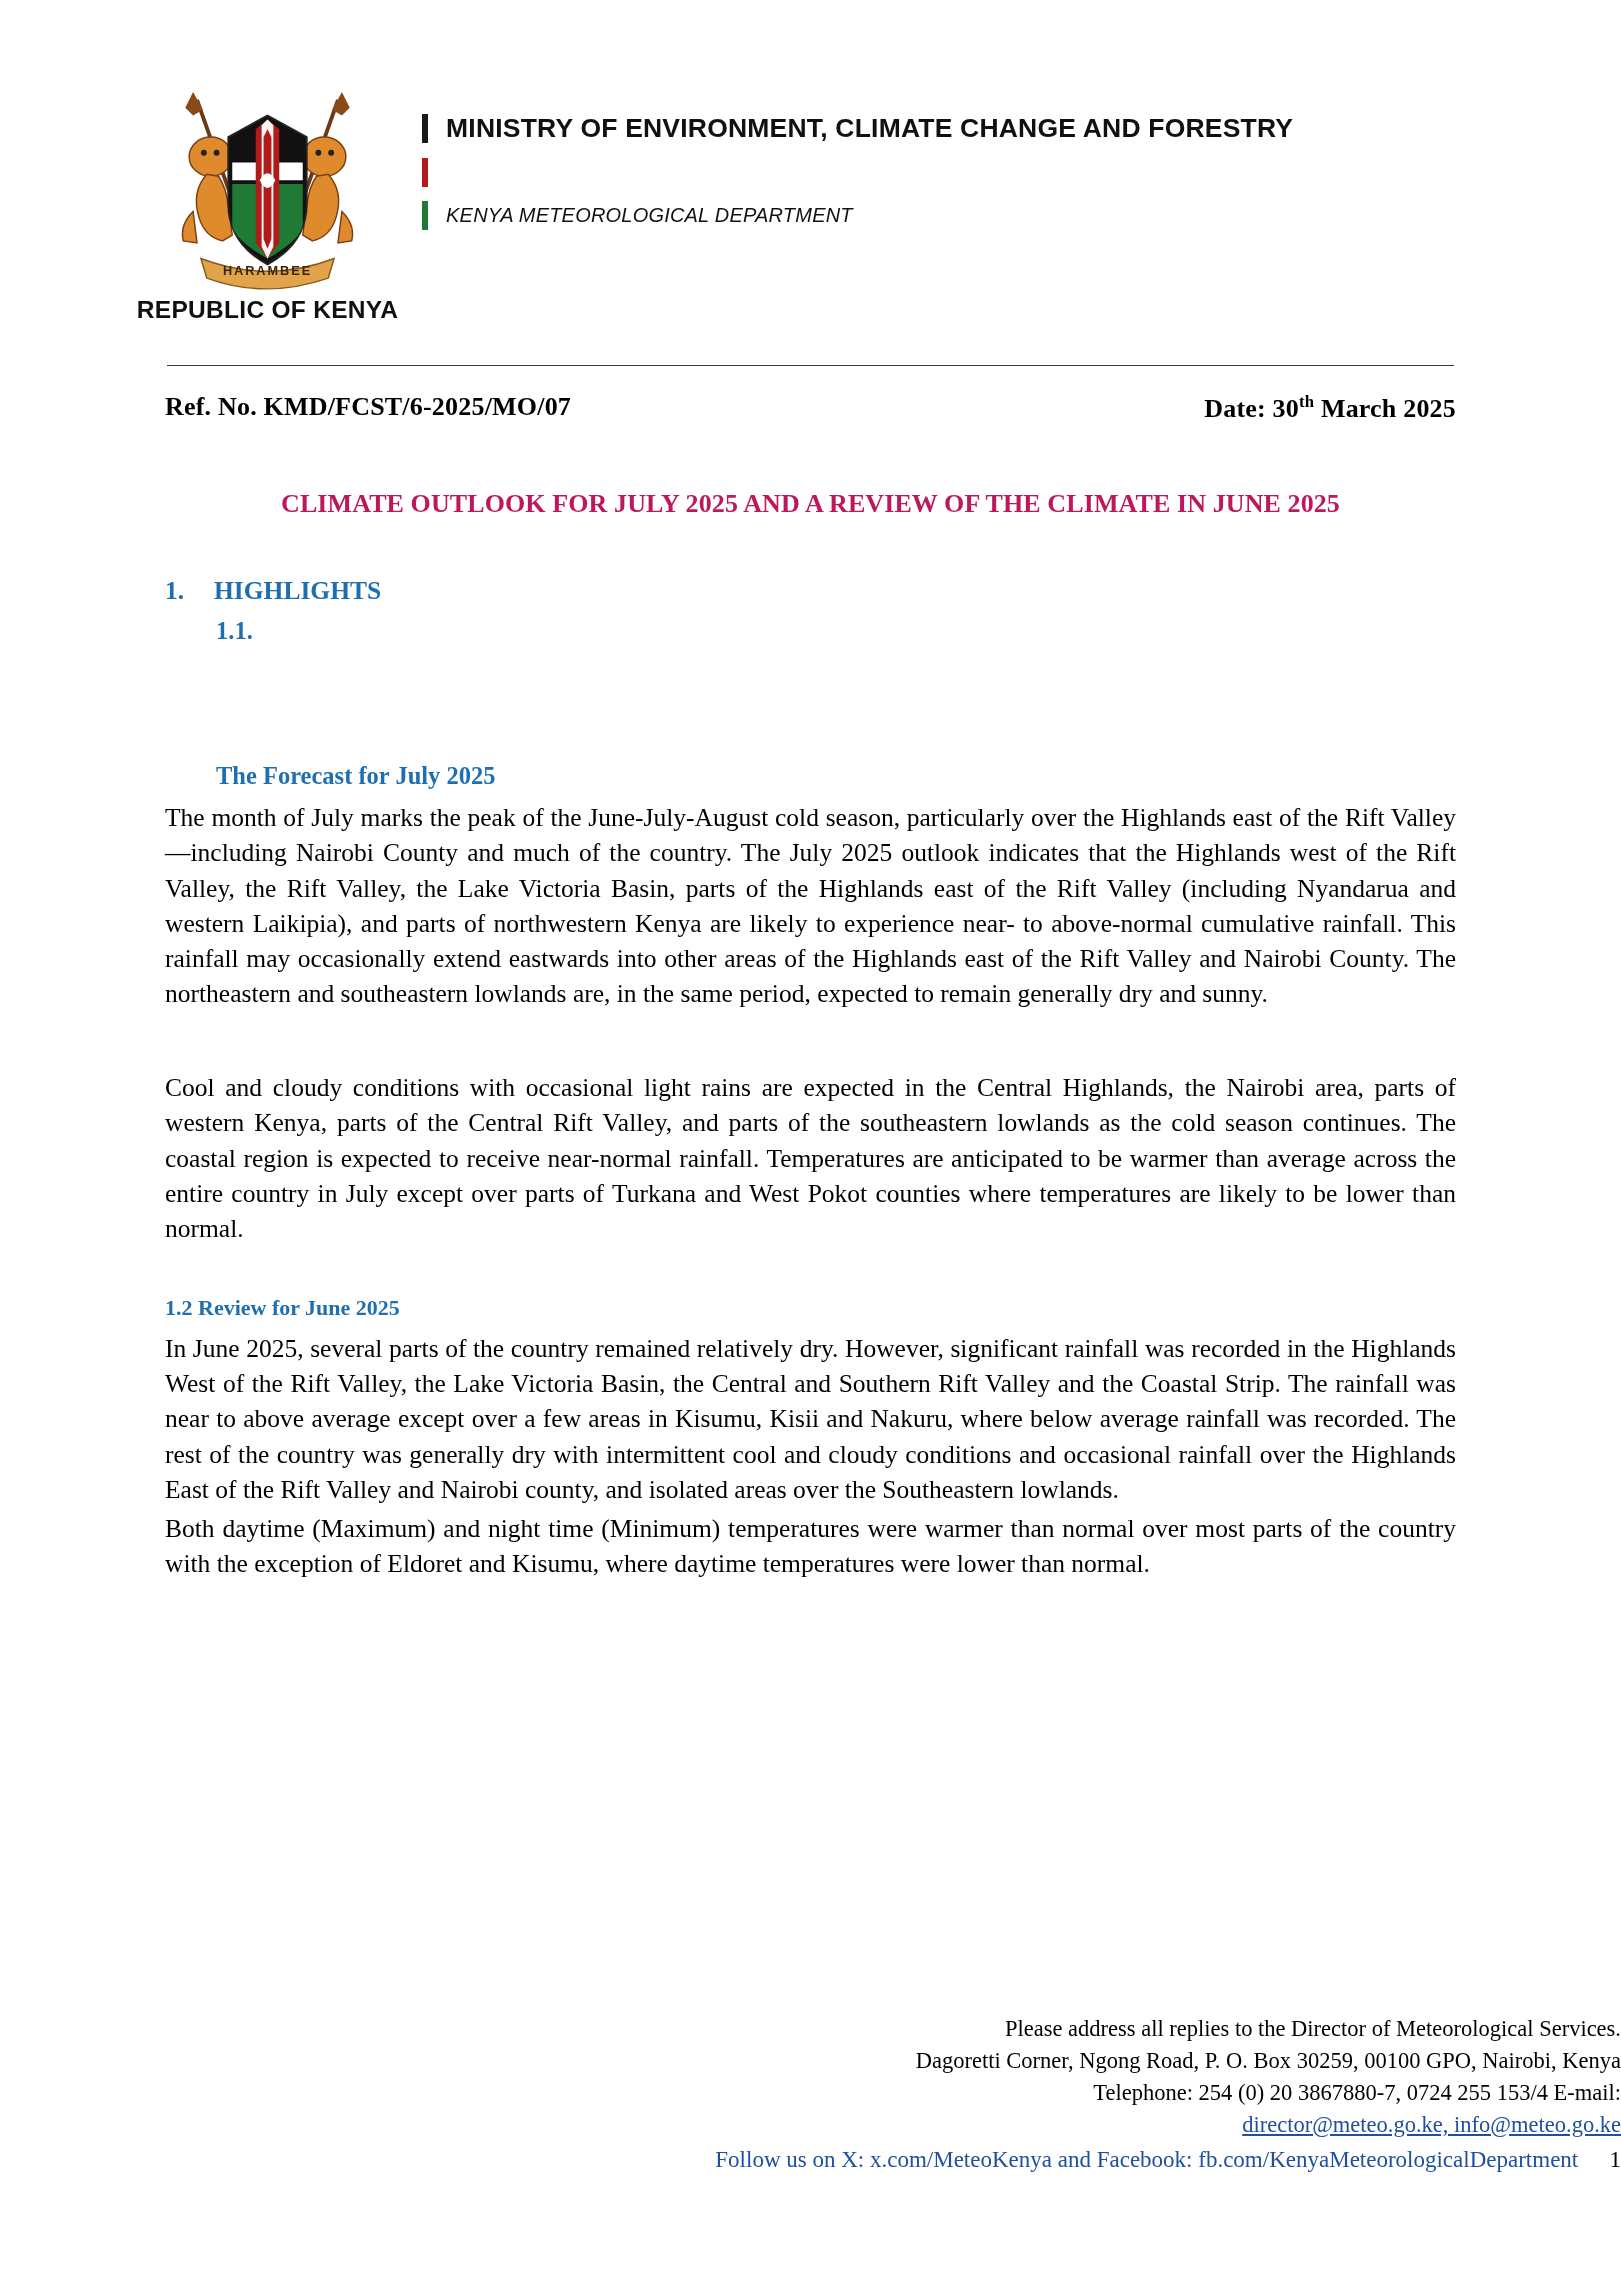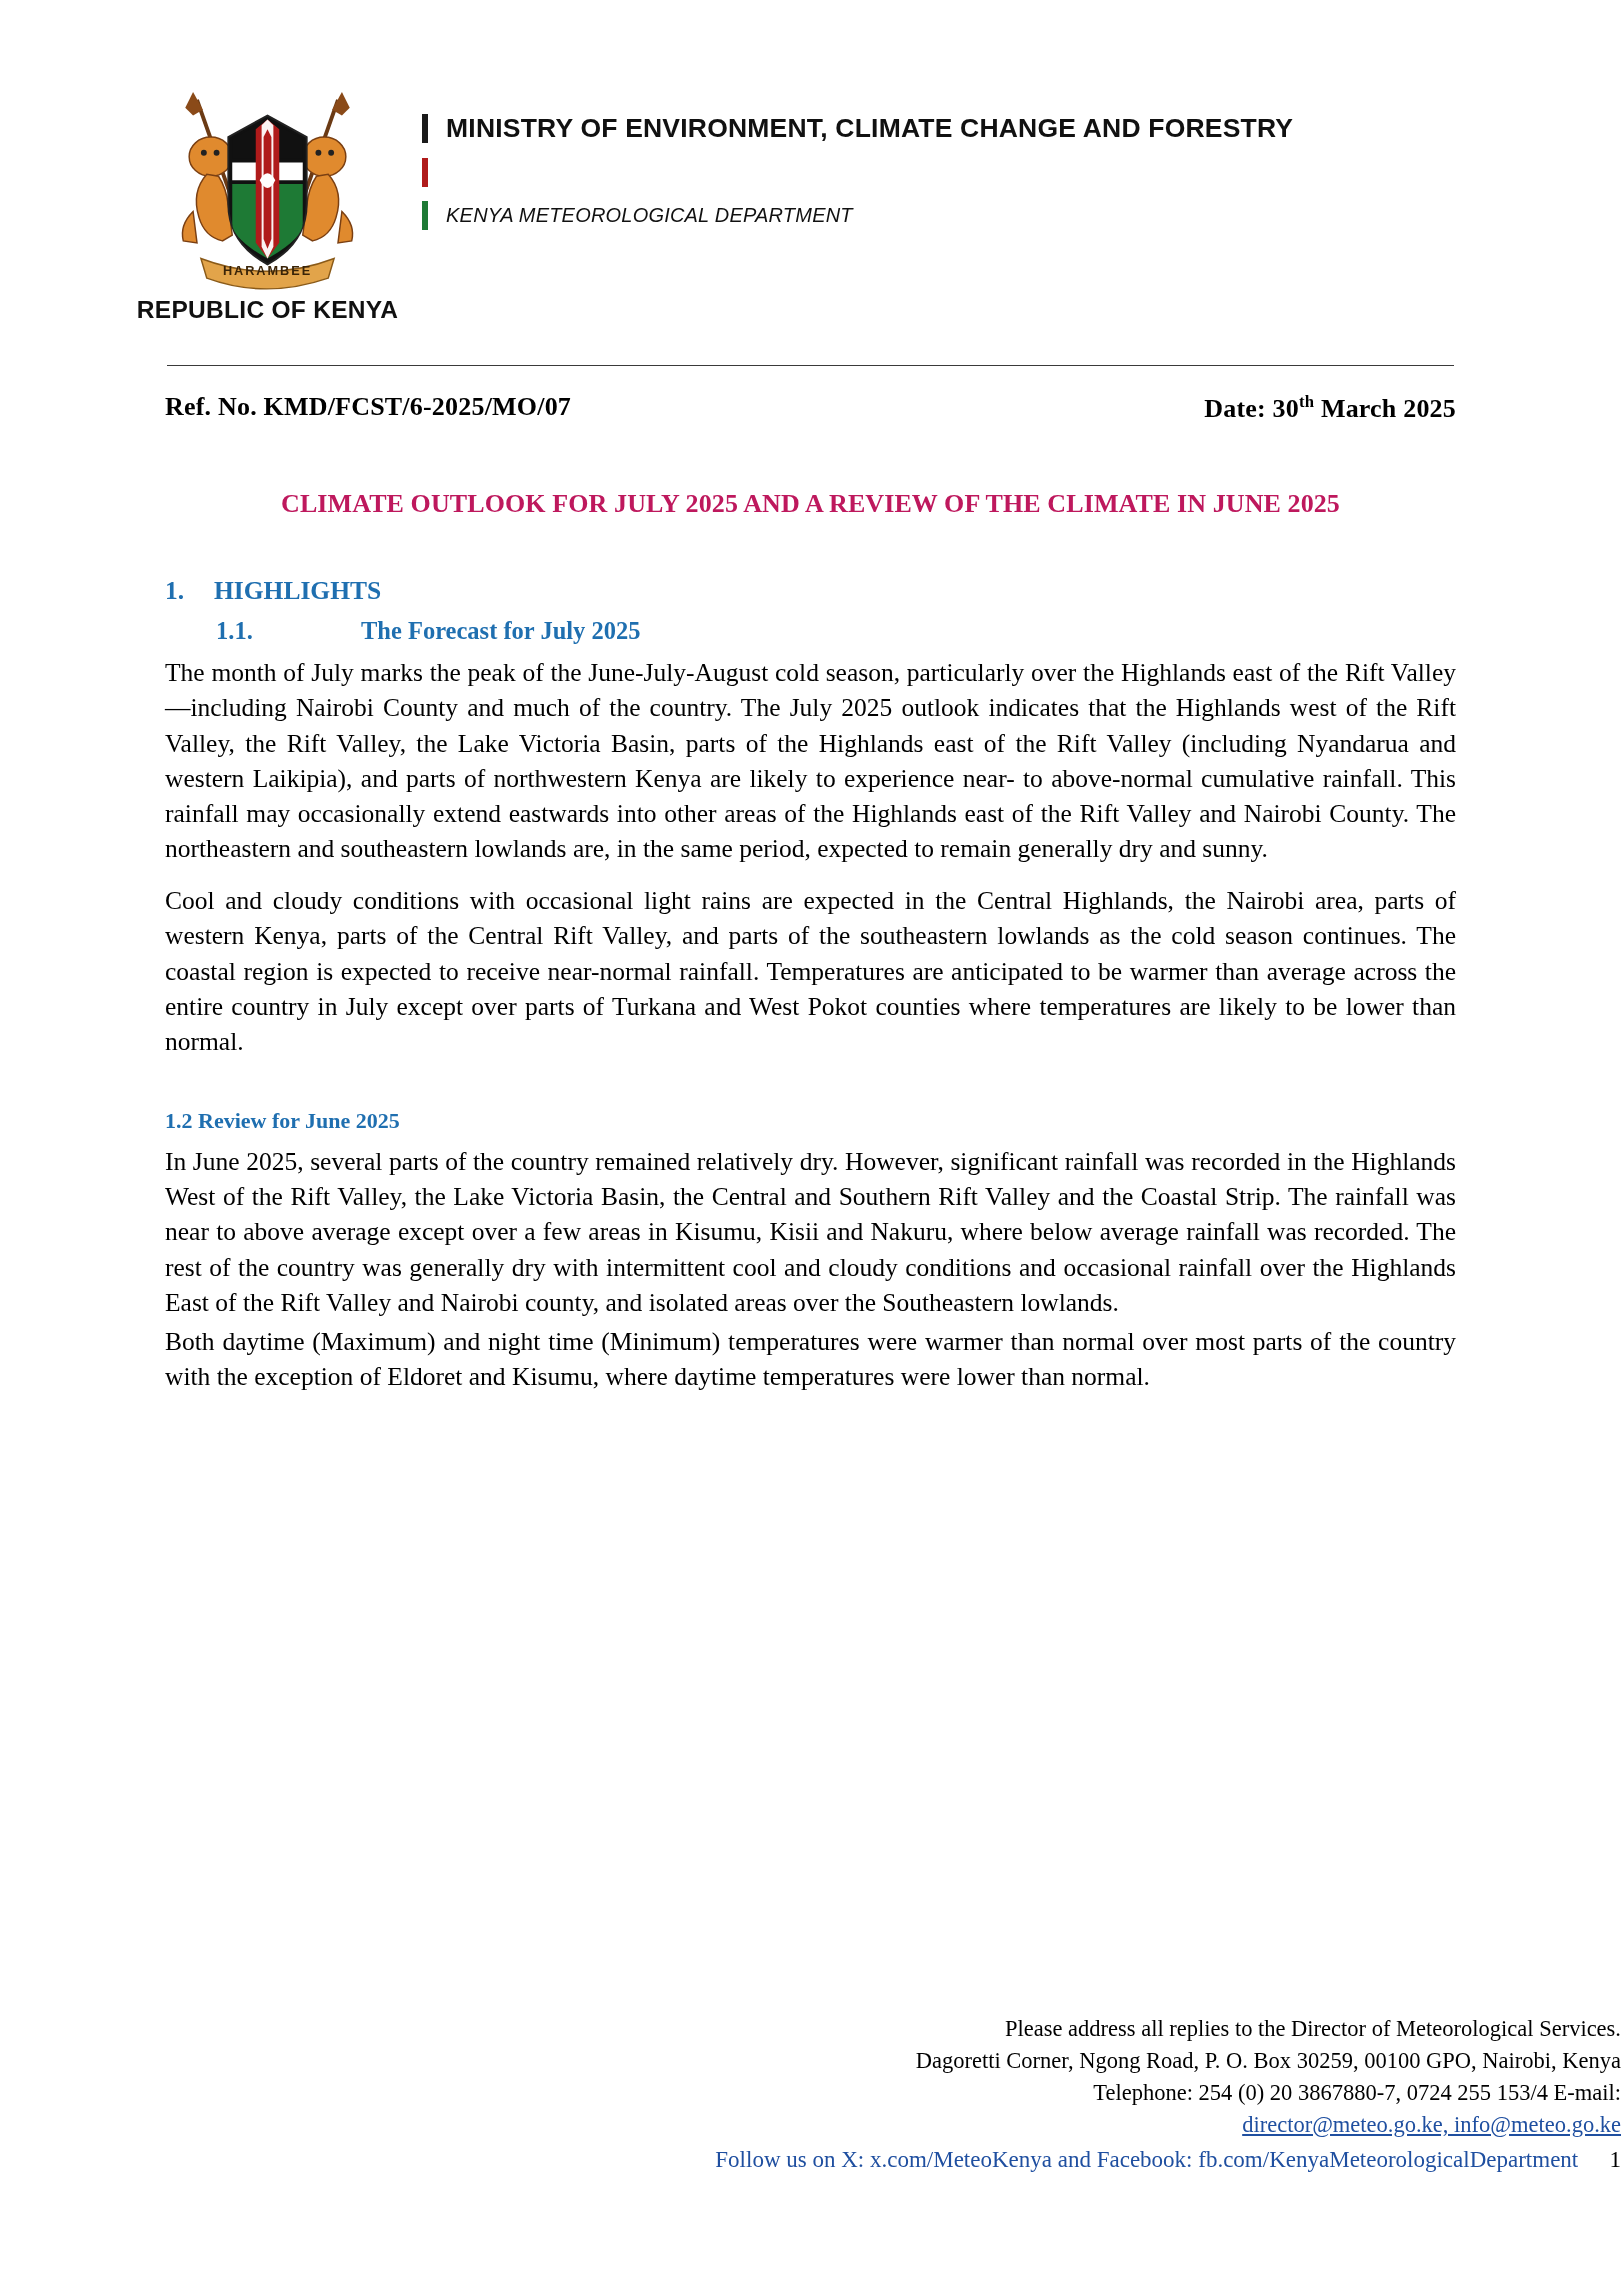--- a/index.html
+++ b/index.html
@@ -125,6 +125,7 @@
     margin: 11.8px 0 0 0;
     display: flex;
     padding-left: 51px;
+    flex-direction: column;
   }
   .sub-h .num { width: 145px; flex: 0 0 145px; }
   .sec-h2 {

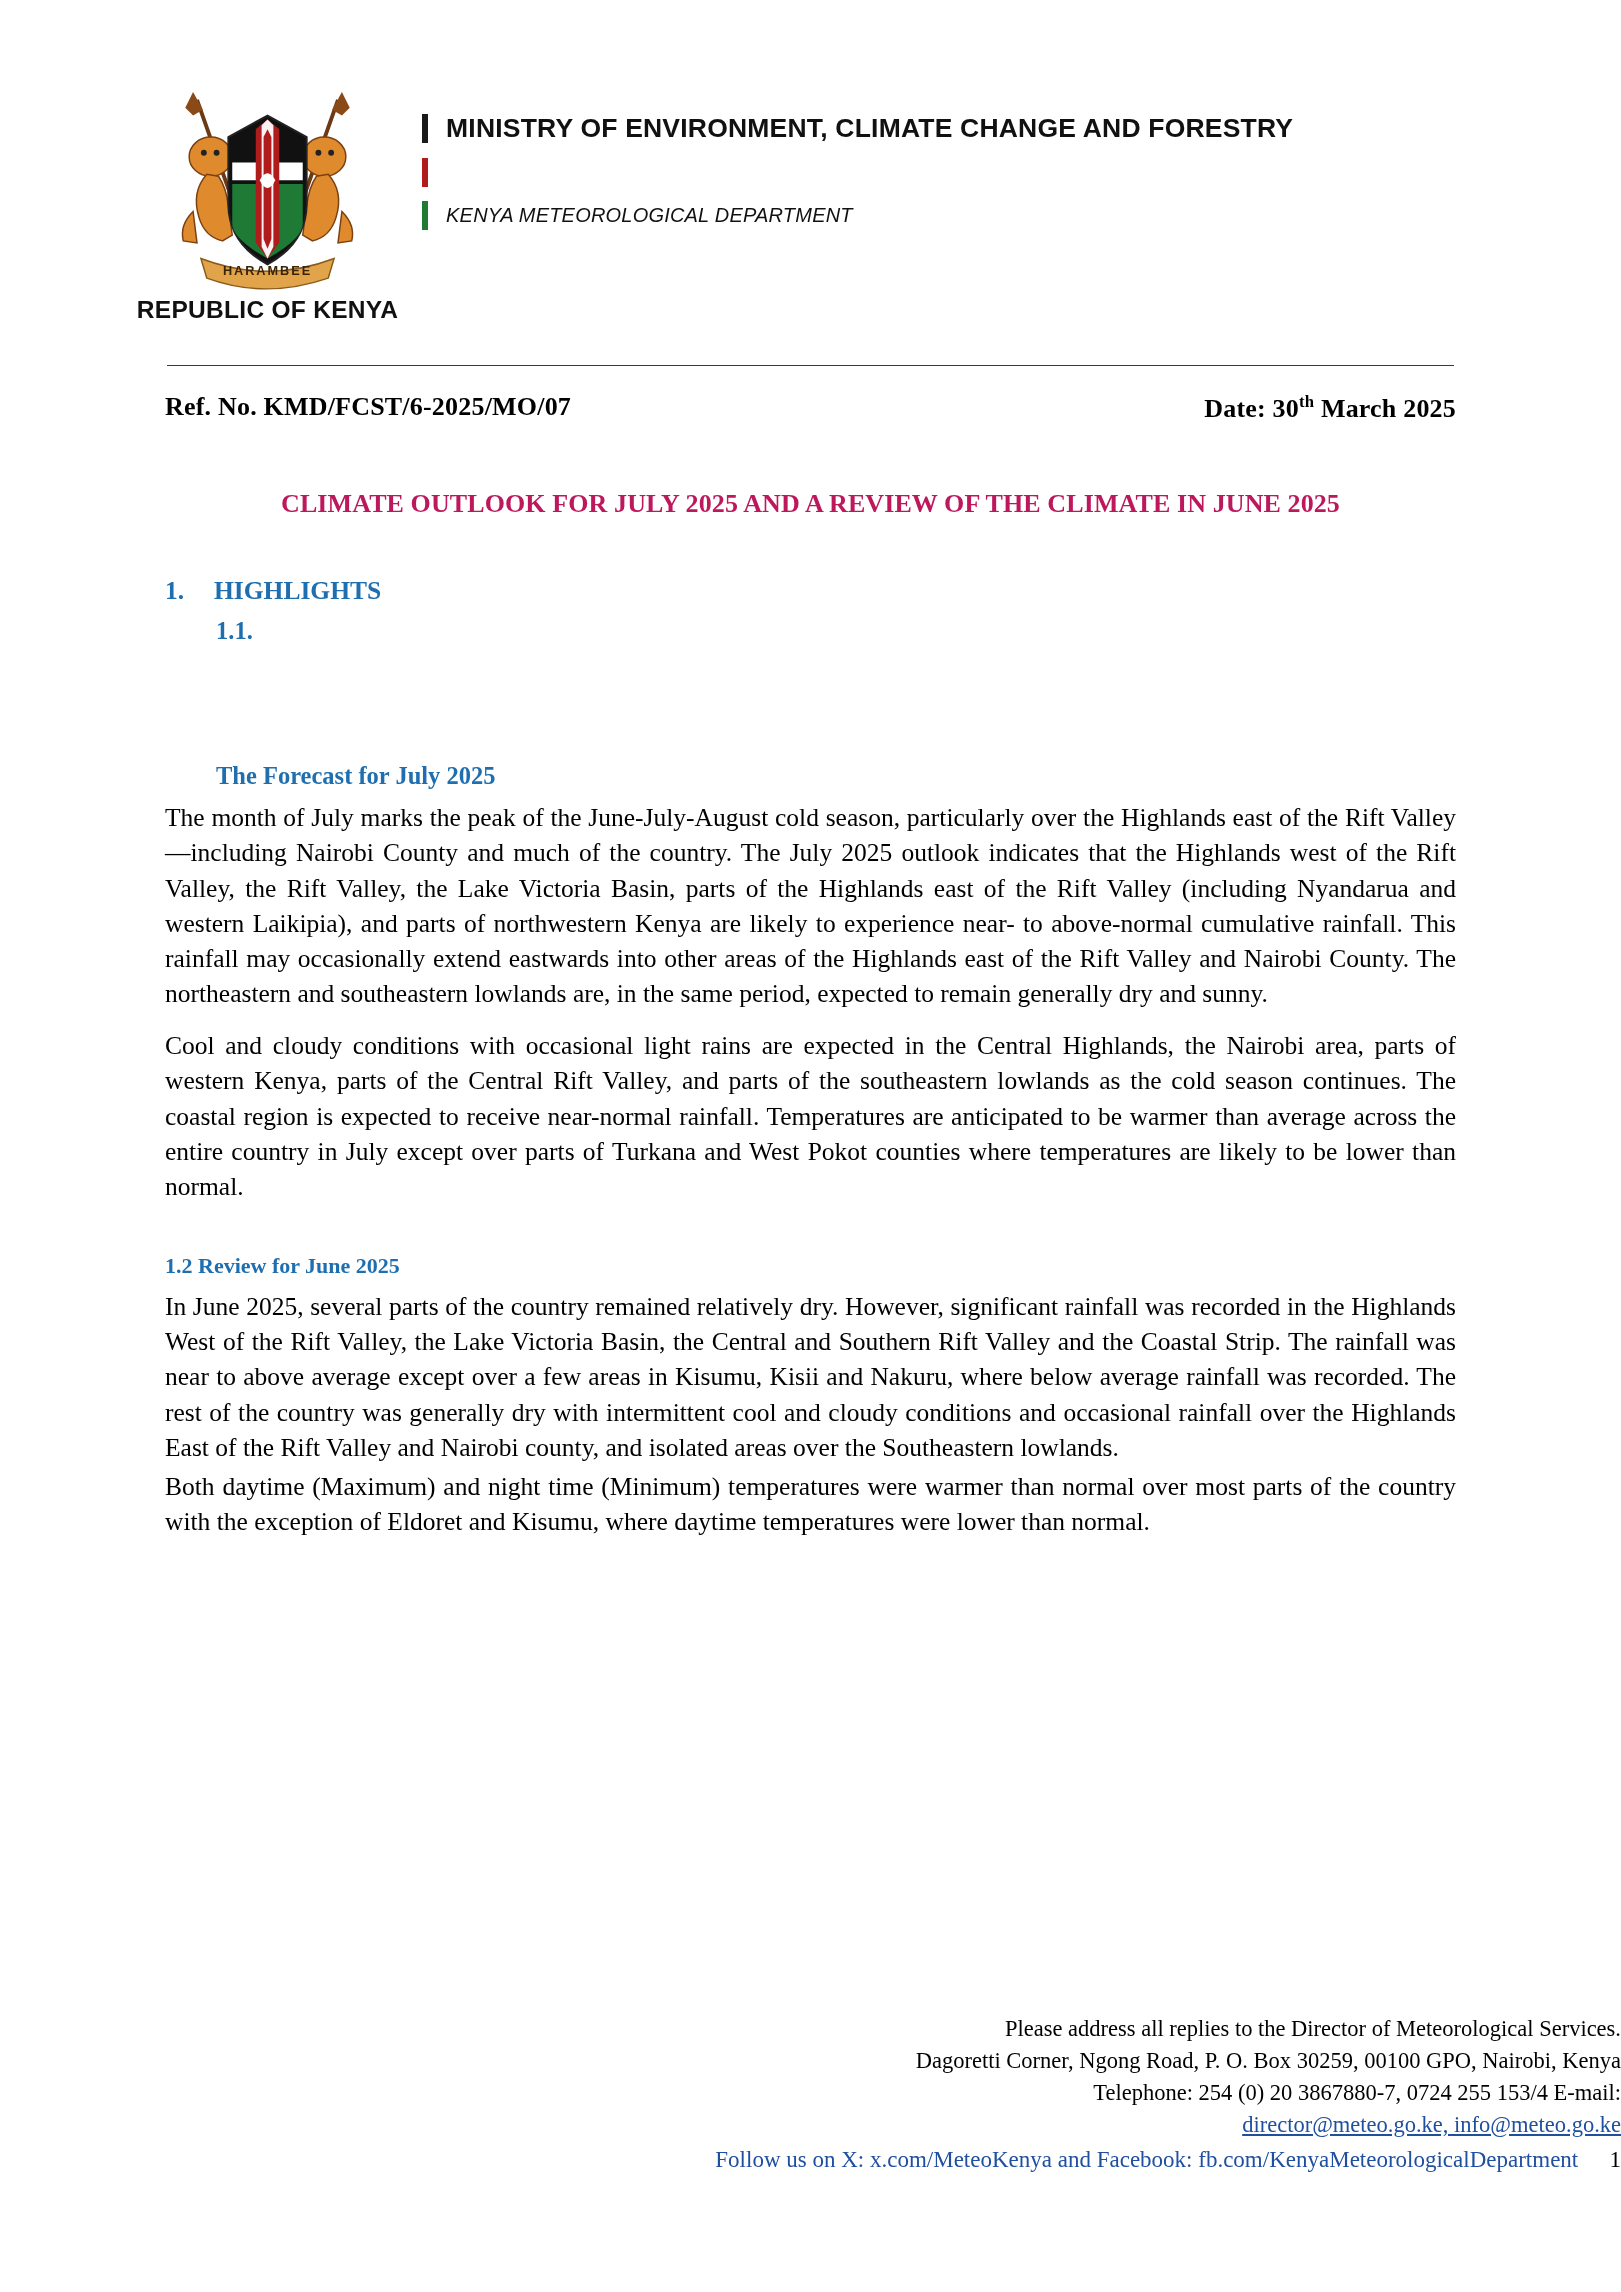--- a/index.html
+++ b/index.html
@@ -142,7 +142,7 @@
     hyphens: none;
   }
   p.para.gap {
-    margin-top: 17px;
+    margin-top: 59px;
   }
   p.para.tight {
     margin-top: 3.9px;

